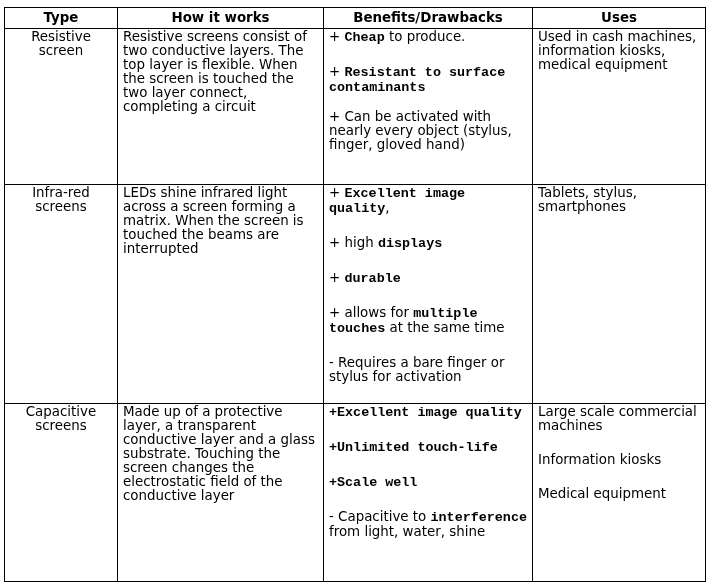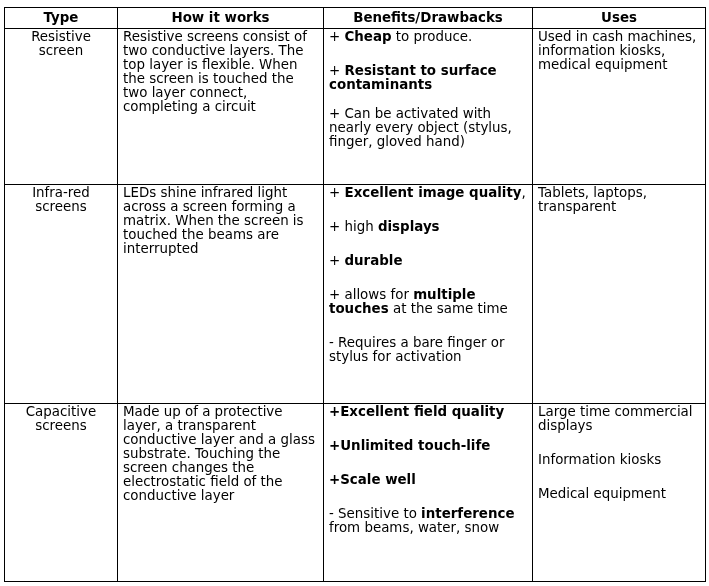--- a/index.html
+++ b/index.html
@@ -17,7 +17,7 @@
   tr.r3 td { height: 176px; margin-left: 20px; }
   .para { margin: 0 0 20px 0; }
   .para:last-child { margin-bottom: 0; }
-  b { font-weight: bold; }
+  b { font-weight: bold; font-family: Liberation Mono, monospace; }
 </style>
 </head>
 <body>

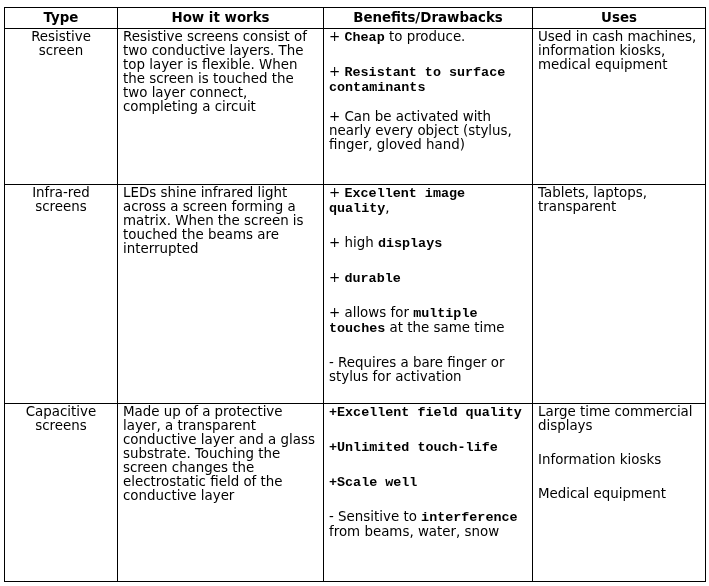--- a/index.html
+++ b/index.html
@@ -63,7 +63,7 @@
         <div class="para"><span>- Requires a bare finger or stylus for activation</span><b></b><span></span></div>
       </td>
       <td>
-        <div class="para">Tablets, laptops, transparent</div>
+        <div class="para">Tablets, stylus, smartphones</div>
       </td>
     </tr>
 

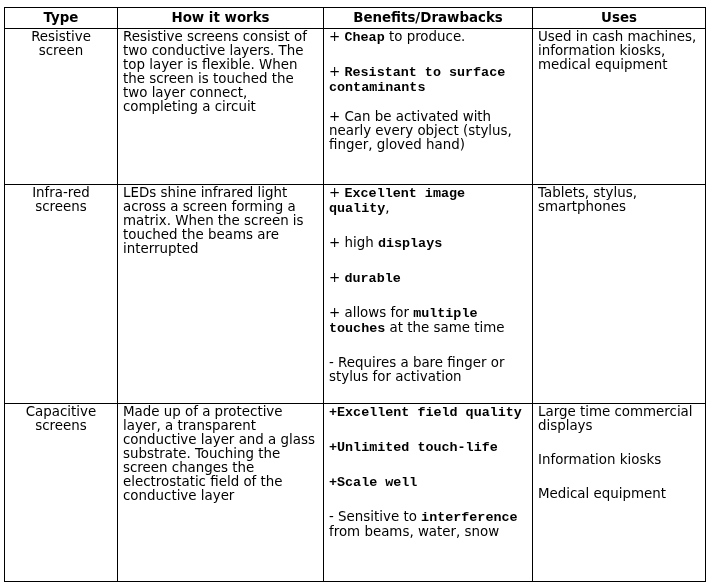--- a/index.html
+++ b/index.html
@@ -71,7 +71,7 @@
       <td class="type">Capacitive screens</td>
       <td>Made up of a protective layer, a transparent conductive layer and a glass substrate. Touching the screen changes the electrostatic field of the conductive layer</td>
       <td>
-        <div class="para"><span></span><b>+Excellent field quality</b><span></span></div>
+        <div class="para"><span></span><b>+Excellent image quality</b><span></span></div>
         <div class="para"><span></span><b>+Unlimited touch-life</b><span></span></div>
         <div class="para"><span></span><b>+Scale well</b><span></span></div>
         <div class="para"><span>- Sensitive to </span><b>interference</b><span> from beams, water, snow</span></div>

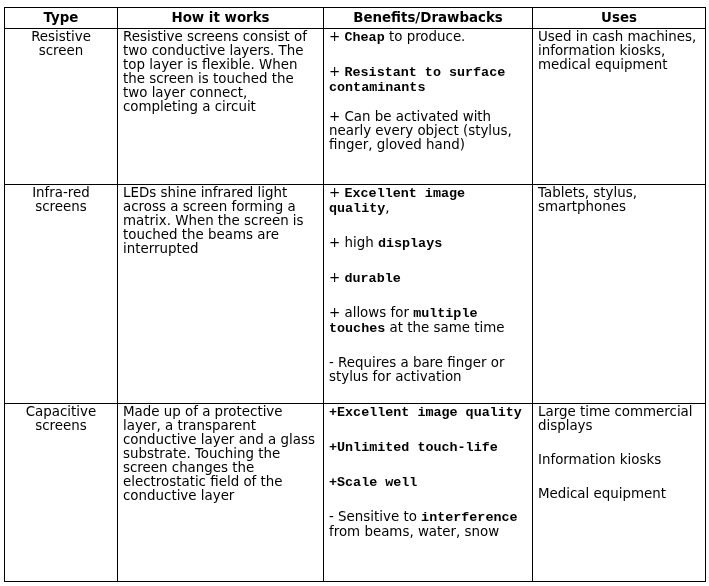--- a/index.html
+++ b/index.html
@@ -77,7 +77,7 @@
         <div class="para"><span>- Sensitive to </span><b>interference</b><span> from beams, water, snow</span></div>
       </td>
       <td>
-        <div class="para">Large time commercial displays</div>
+        <div class="para">Large scale commercial machines</div>
         <div class="para">Information kiosks</div>
         <div class="para">Medical equipment</div>
       </td>

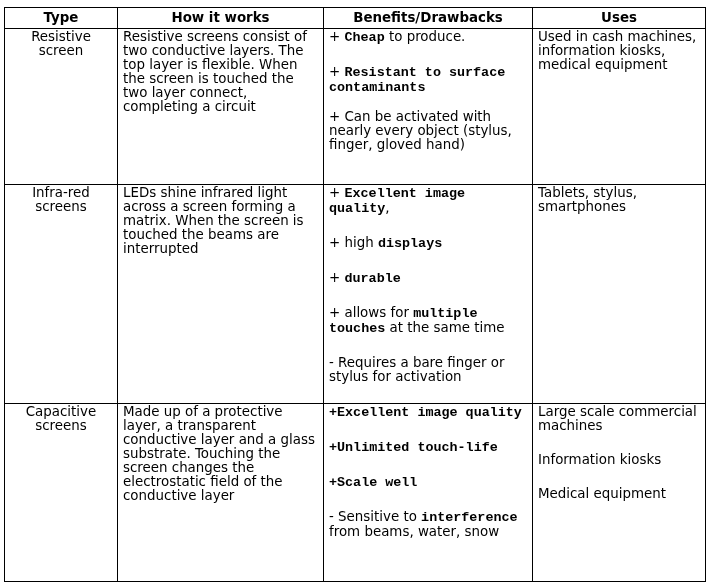--- a/index.html
+++ b/index.html
@@ -74,7 +74,7 @@
         <div class="para"><span></span><b>+Excellent image quality</b><span></span></div>
         <div class="para"><span></span><b>+Unlimited touch-life</b><span></span></div>
         <div class="para"><span></span><b>+Scale well</b><span></span></div>
-        <div class="para"><span>- Sensitive to </span><b>interference</b><span> from beams, water, snow</span></div>
+        <div class="para"><span>- Capacitive to </span><b>interference</b><span> from beams, water, snow</span></div>
       </td>
       <td>
         <div class="para">Large scale commercial machines</div>

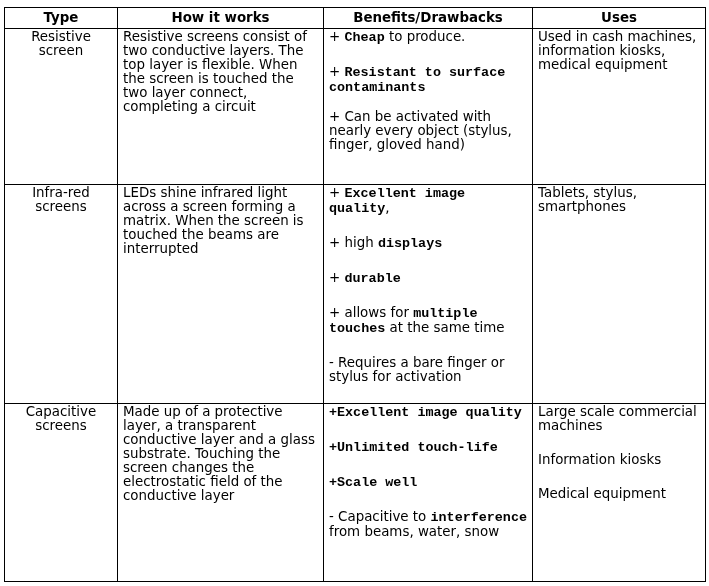--- a/index.html
+++ b/index.html
@@ -74,7 +74,7 @@
         <div class="para"><span></span><b>+Excellent image quality</b><span></span></div>
         <div class="para"><span></span><b>+Unlimited touch-life</b><span></span></div>
         <div class="para"><span></span><b>+Scale well</b><span></span></div>
-        <div class="para"><span>- Capacitive to </span><b>interference</b><span> from beams, water, snow</span></div>
+        <div class="para"><span>- Capacitive to </span><b>interference</b><span> from light, water, shine</span></div>
       </td>
       <td>
         <div class="para">Large scale commercial machines</div>

